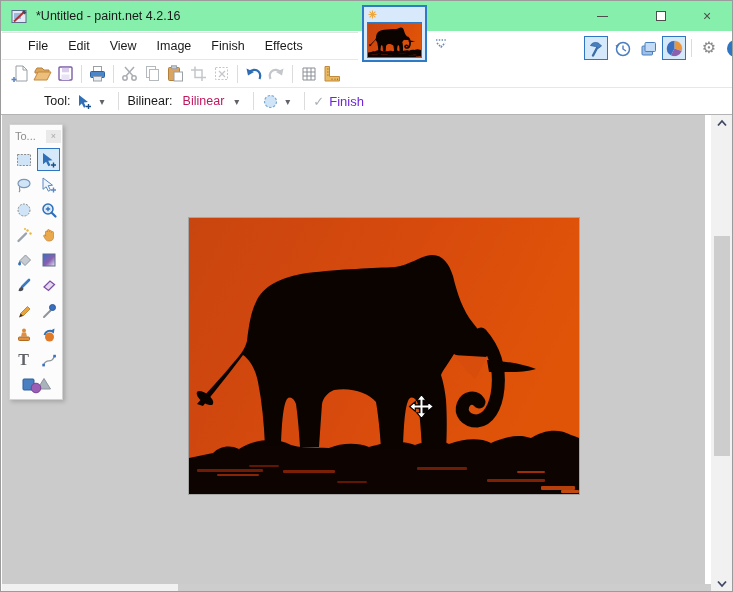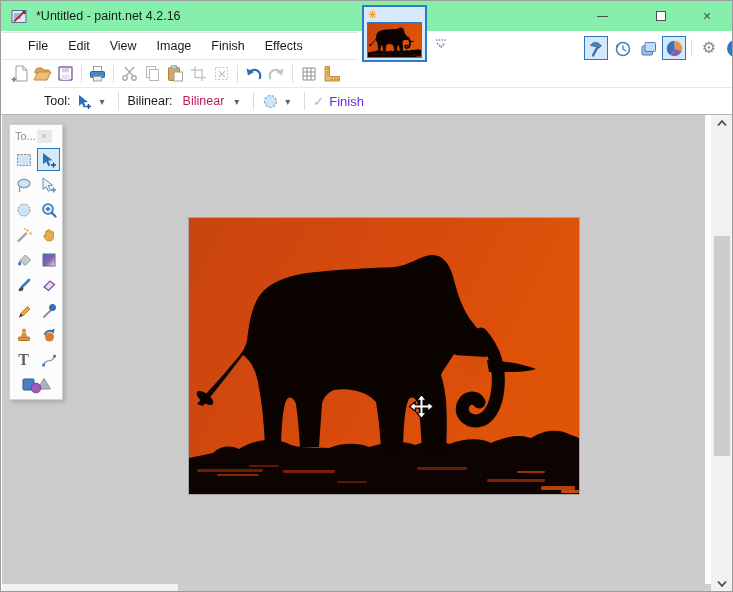--- a/index.html
+++ b/index.html
@@ -59,7 +59,7 @@
   
   .palette{position:absolute;left:8px;top:123px;width:54px;background:#fcfcfc;border:1px solid #d2d2d2;
            box-shadow:2px 2px 4px rgba(0,0,0,0.18);z-index:4;}
-  .palette-title{height:20px;display:flex;align-items:center;justify-content:space-between;padding:2px 10px 0 5px;}
+  .palette-title{height:20px;display:flex;align-items:center;justify-content:space-between;padding:2px 1px 0 5px;}
   .palette-title-text{font-size:11px;color:#8d8d8d;}
   .palette-close{width:15px;height:13px;background:#e9e9e9;color:#a8a8a8;font-size:9px;display:flex;align-items:center;justify-content:center;line-height:1;}
   .tool-grid{display:grid;grid-template-columns:23px 23px;gap:2px;padding:3px;justify-content:center;}

